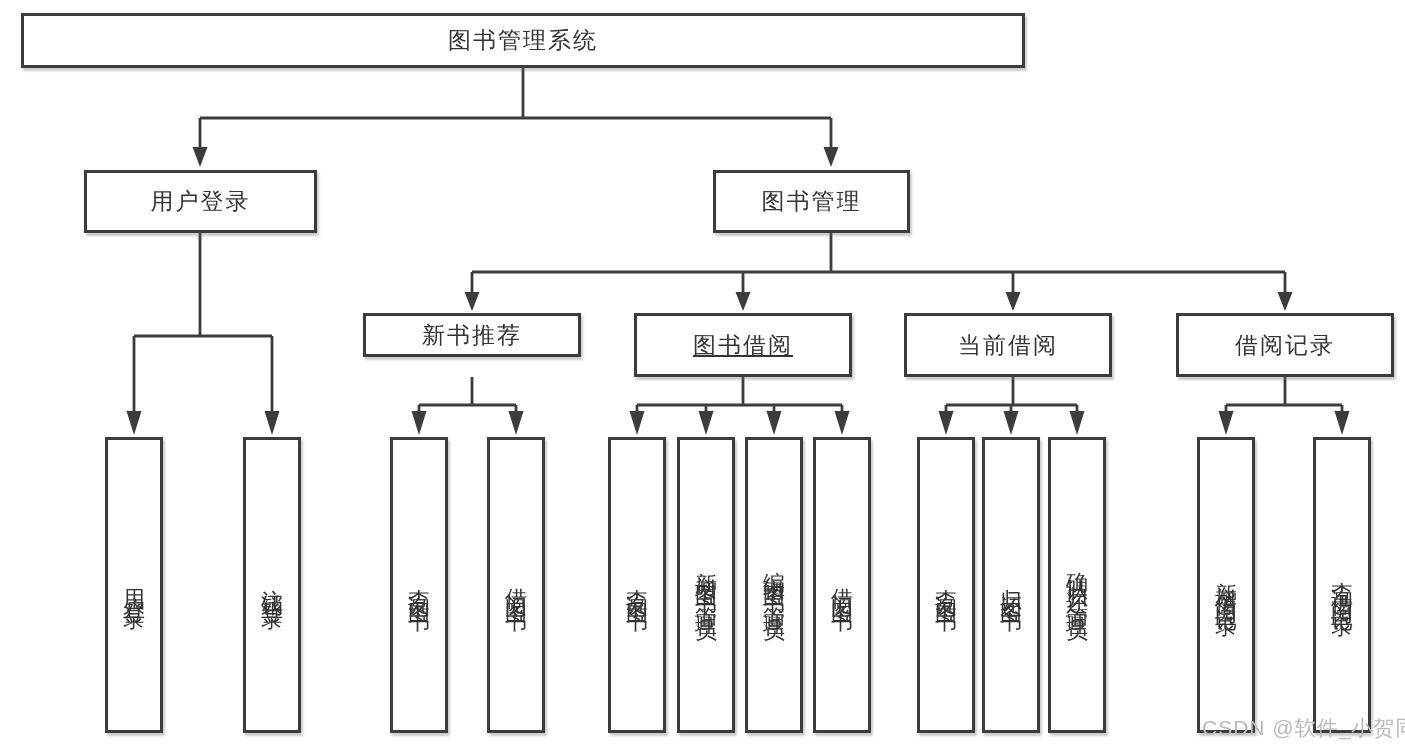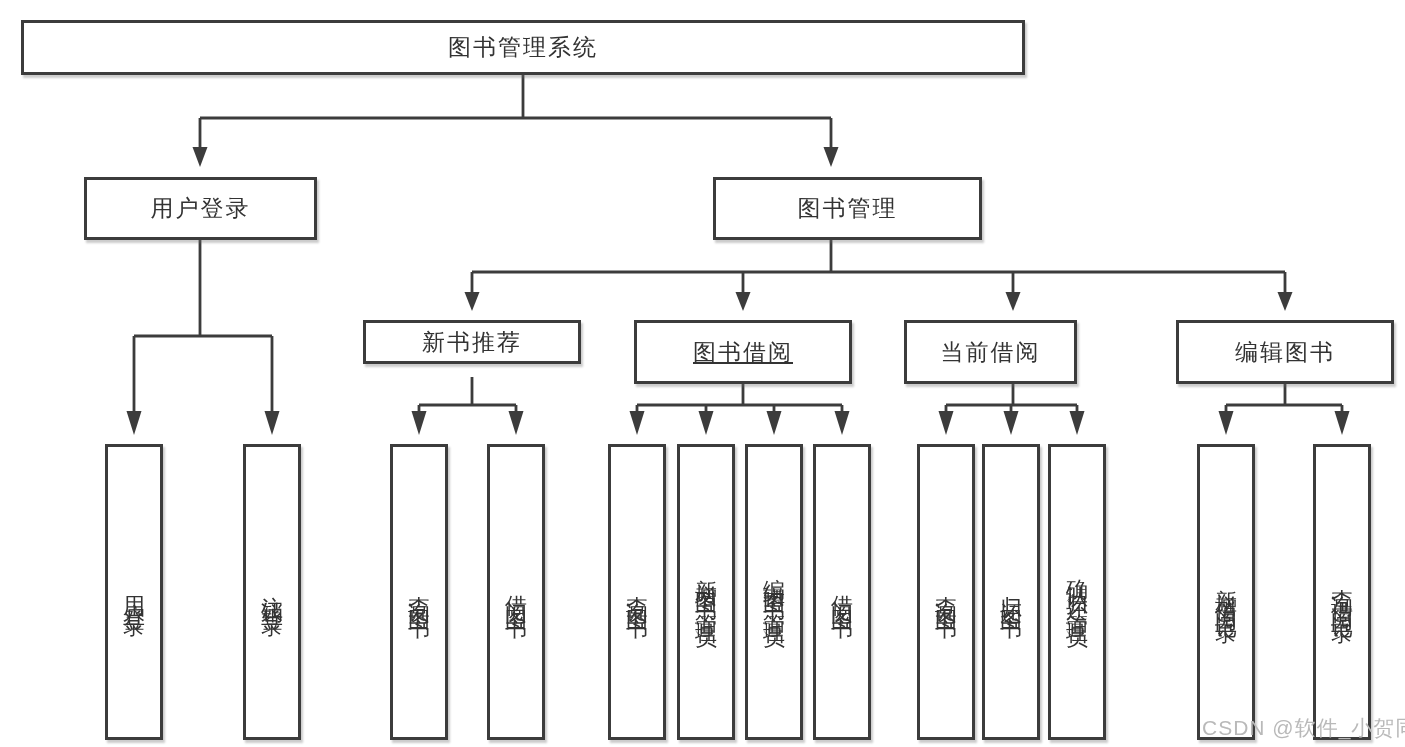--- a/index.html
+++ b/index.html
@@ -39,7 +39,6 @@
     letter-spacing: 2px;
     z-index: 2;
     box-shadow: 2px 3px 2px rgba(110,110,110,0.35);
-    margin-top: 7px;
   }
   .vnode {
     writing-mode: vertical-rl;

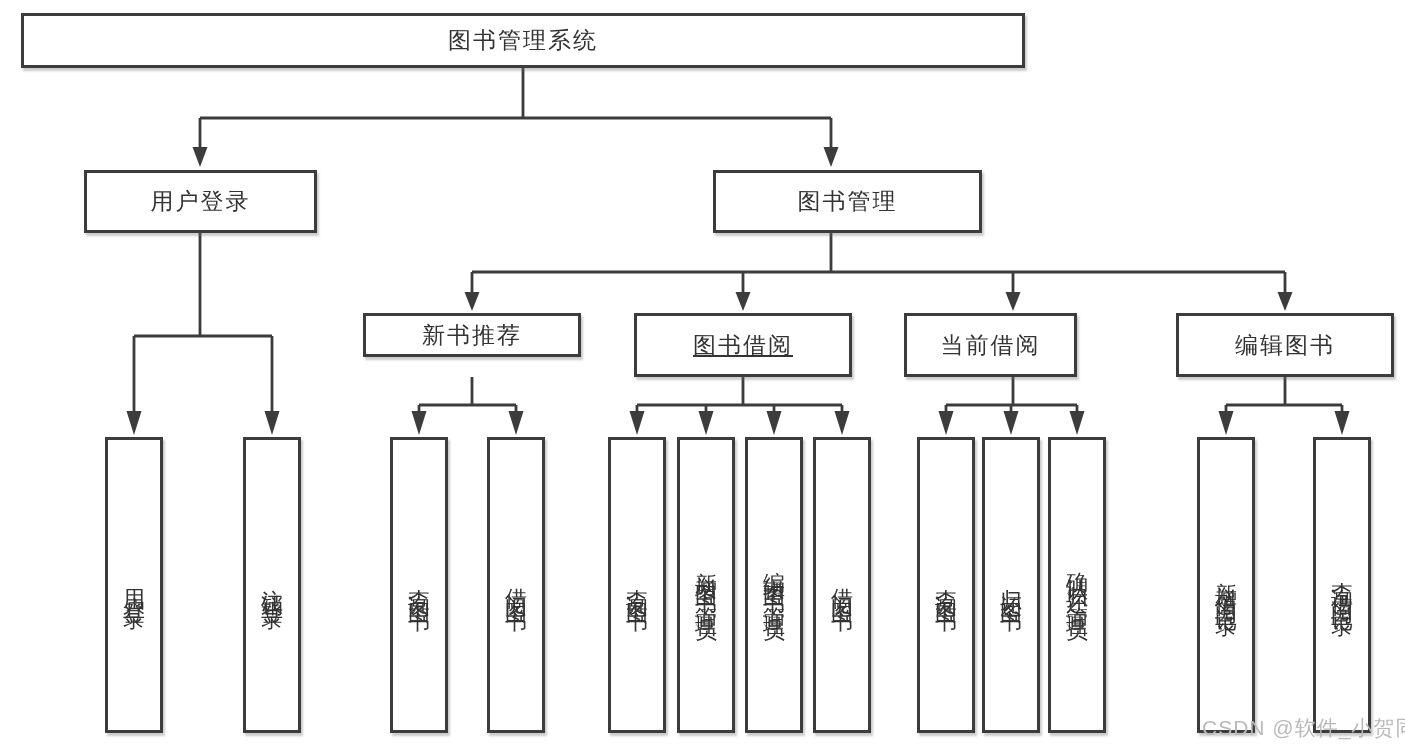--- a/index.html
+++ b/index.html
@@ -50,7 +50,7 @@
   
   .n-root   { left: 21px;   top: 13px;  width: 1004px; height: 55px; }
   .n-login  { left: 84px;   top: 170px; width: 233px;  height: 63px; }
-  .n-mgmt   { left: 713px;  top: 170px; width: 269px;  height: 63px; }
+  .n-mgmt   { left: 713px;  top: 170px; width: 197px;  height: 63px; }
   .n-l3a    { left: 363px;  top: 313px; width: 218px;  height: 44px; }
   .n-l3b    { left: 634px;  top: 313px; width: 218px;  height: 64px; text-decoration: underline; }
   .n-l3c    { left: 904px;  top: 313px; width: 173px;  height: 64px; }

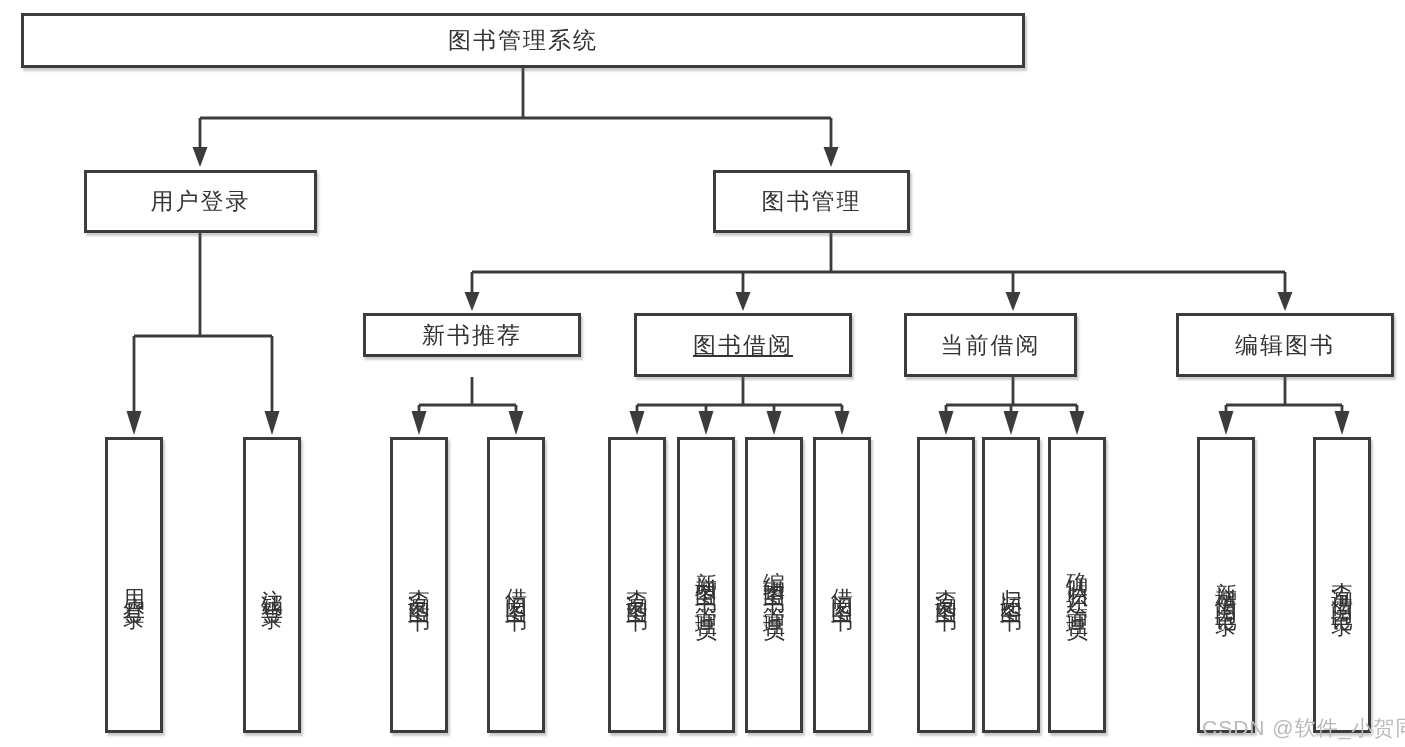--- a/index.html
+++ b/index.html
@@ -53,7 +53,7 @@
   .n-mgmt   { left: 713px;  top: 170px; width: 197px;  height: 63px; }
   .n-l3a    { left: 363px;  top: 313px; width: 218px;  height: 44px; }
   .n-l3b    { left: 634px;  top: 313px; width: 218px;  height: 64px; text-decoration: underline; }
-  .n-l3c    { left: 904px;  top: 313px; width: 173px;  height: 64px; }
+  .n-l3c    { left: 904px;  top: 313px; width: 208px;  height: 64px; }
   .n-l3d    { left: 1176px; top: 313px; width: 218px;  height: 64px; }
   .leaf     { top: 437px; width: 58px; height: 296px; }
   .lf1  { left: 105px; }

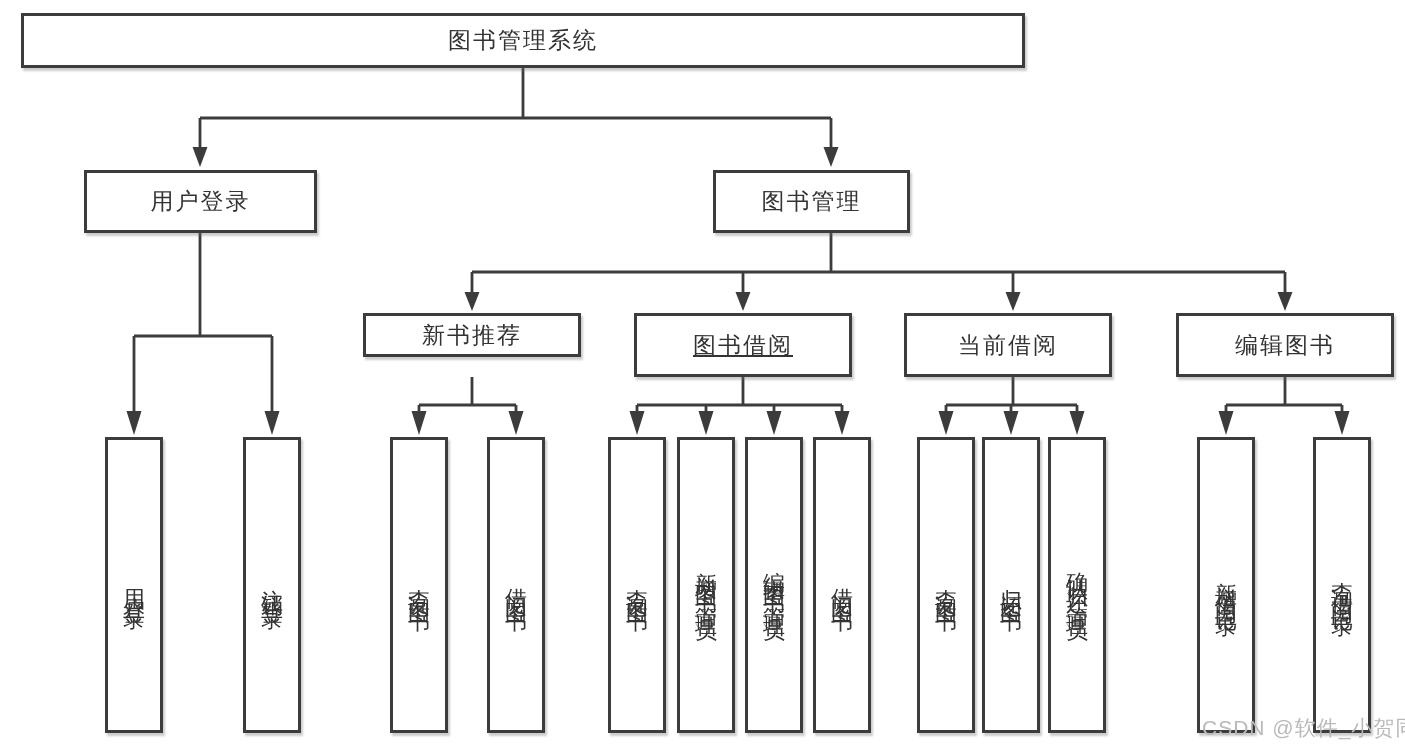--- a/index.html
+++ b/index.html
@@ -136,7 +136,7 @@
   <div class="node n-l3a">新书推荐</div>
   <div class="node n-l3b">图书借阅</div>
   <div class="node n-l3c">当前借阅</div>
-  <div class="node n-l3d">编辑图书</div>
+  <div class="node n-l3d">借阅记录</div>
 
   <div class="node vnode leaf lf1">用户登录</div>
   <div class="node vnode leaf lf2">注销登录</div>

